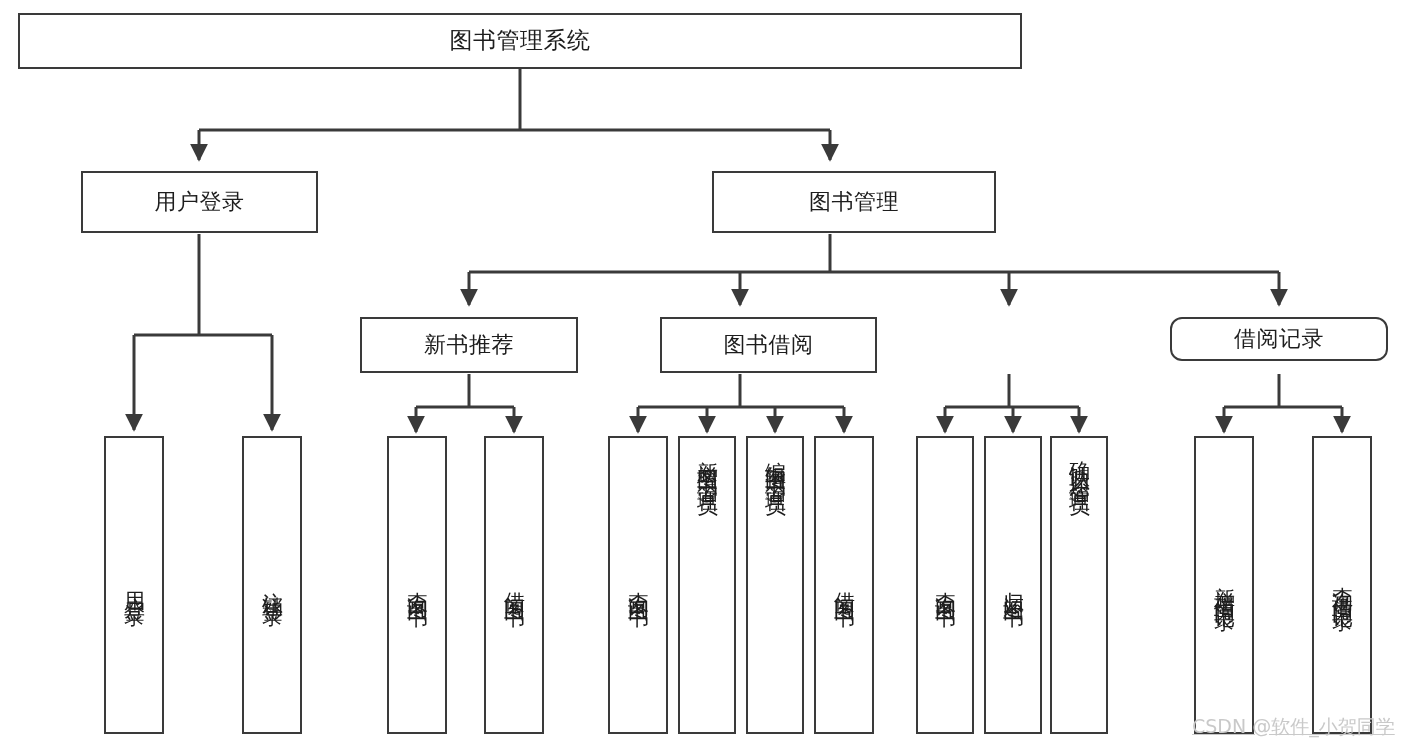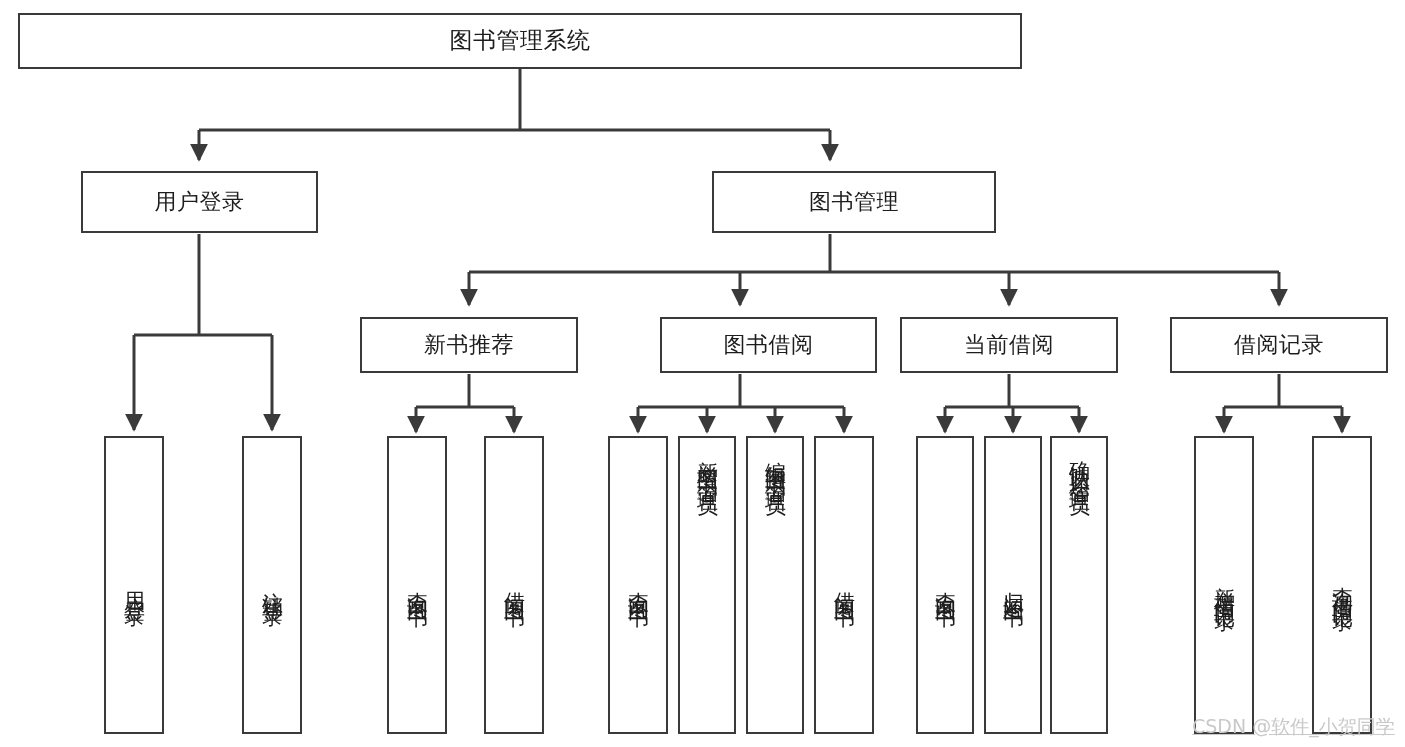--- a/index.html
+++ b/index.html
@@ -150,9 +150,6 @@
   <div class="node horiz" style="left:660px; top:317px; width:217px; height:56px;">
     <span class="label">图书借阅</span>
   </div>
-  <div class="node horiz" style="left:900px; top:317px; width:218px; height:56px;">
-    <span class="label">当前借阅</span>
-  </div>
   <div class="node horiz" style="left:1170px; top:317px; width:218px; height:56px;">
     <span class="label">借阅记录</span>
   </div>

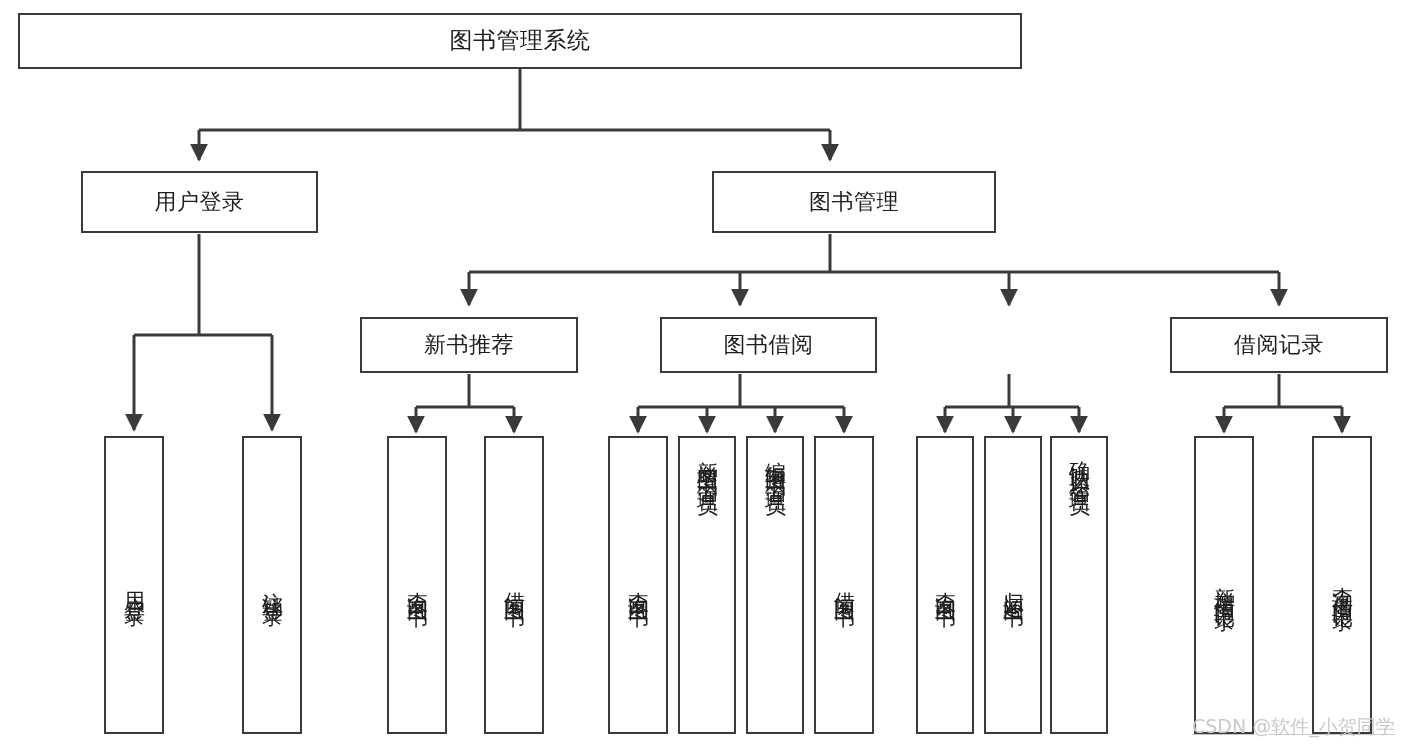--- a/index.html
+++ b/index.html
@@ -150,7 +150,7 @@
   <div class="node horiz" style="left:660px; top:317px; width:217px; height:56px;">
     <span class="label">图书借阅</span>
   </div>
-  <div class="node horiz" style="left:1170px; top:317px; width:218px; height:56px;">
+  <div class="node horiz" style="left:1170px; top:317px; width:218px; height:44px;border-radius:12px;">
     <span class="label">借阅记录</span>
   </div>
 

